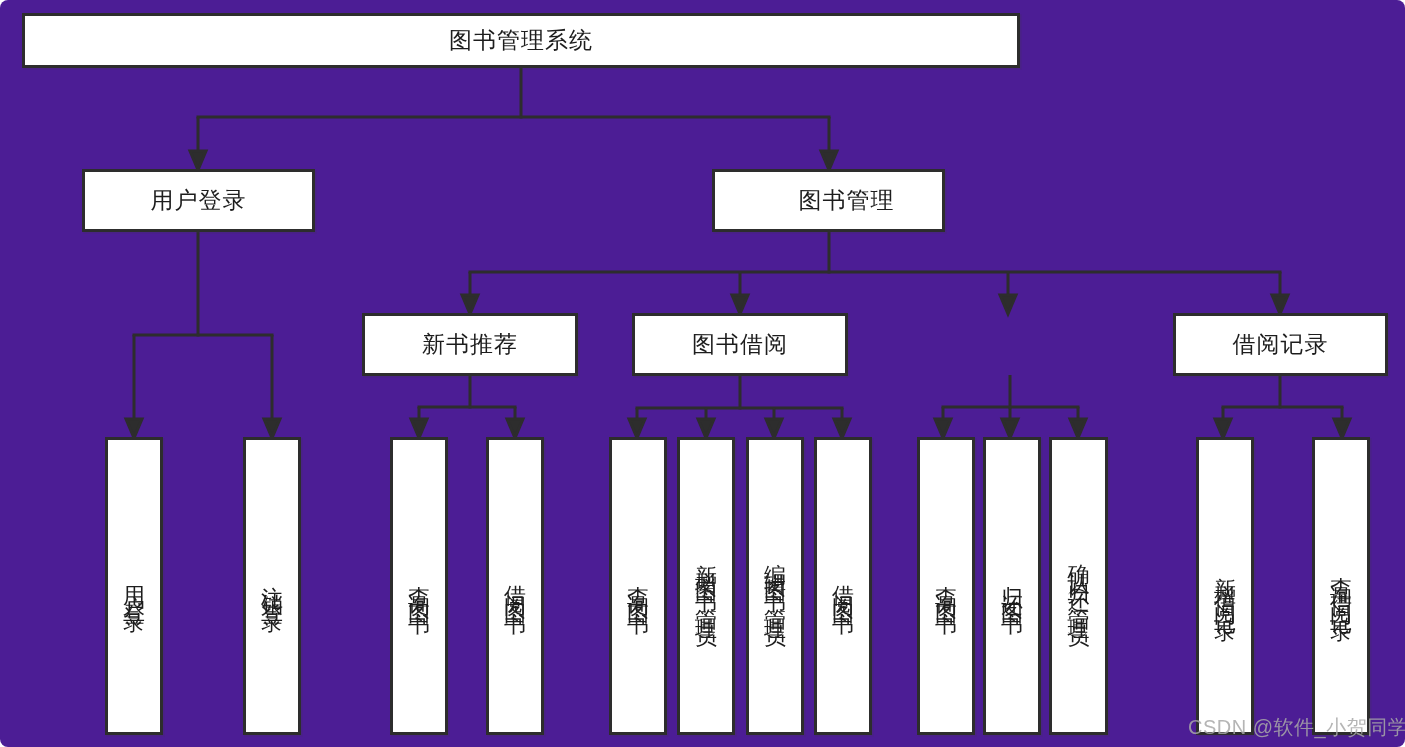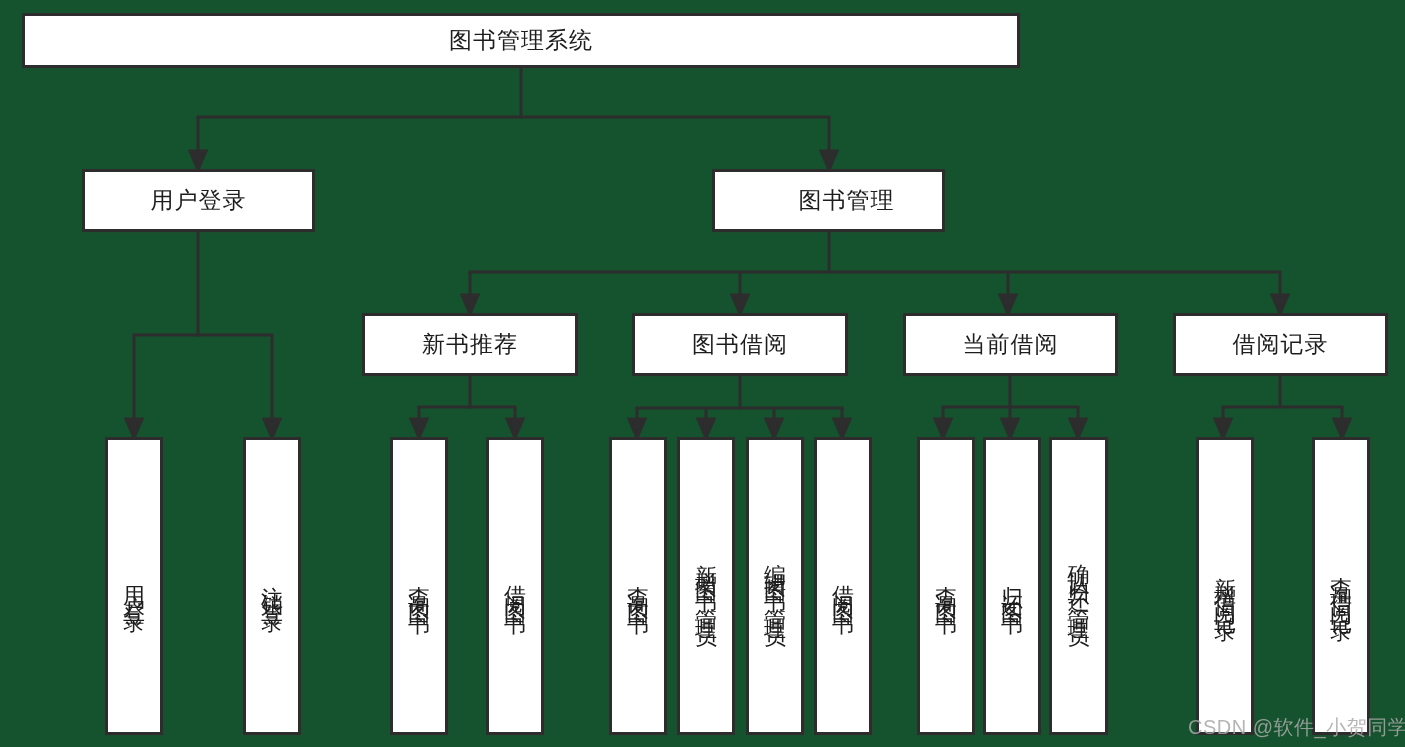--- a/index.html
+++ b/index.html
@@ -6,9 +6,10 @@
   #canvas{
     position:relative;
     width:1405px;height:747px;
-    background:#14532d;
+    background:#4c1d95;
     font-family:"Liberation Sans","DejaVu Sans",sans-serif;
     overflow:hidden;
+    border-radius:8px;
   }
   #wires{position:absolute;left:0;top:0;z-index:1;}
   .box{

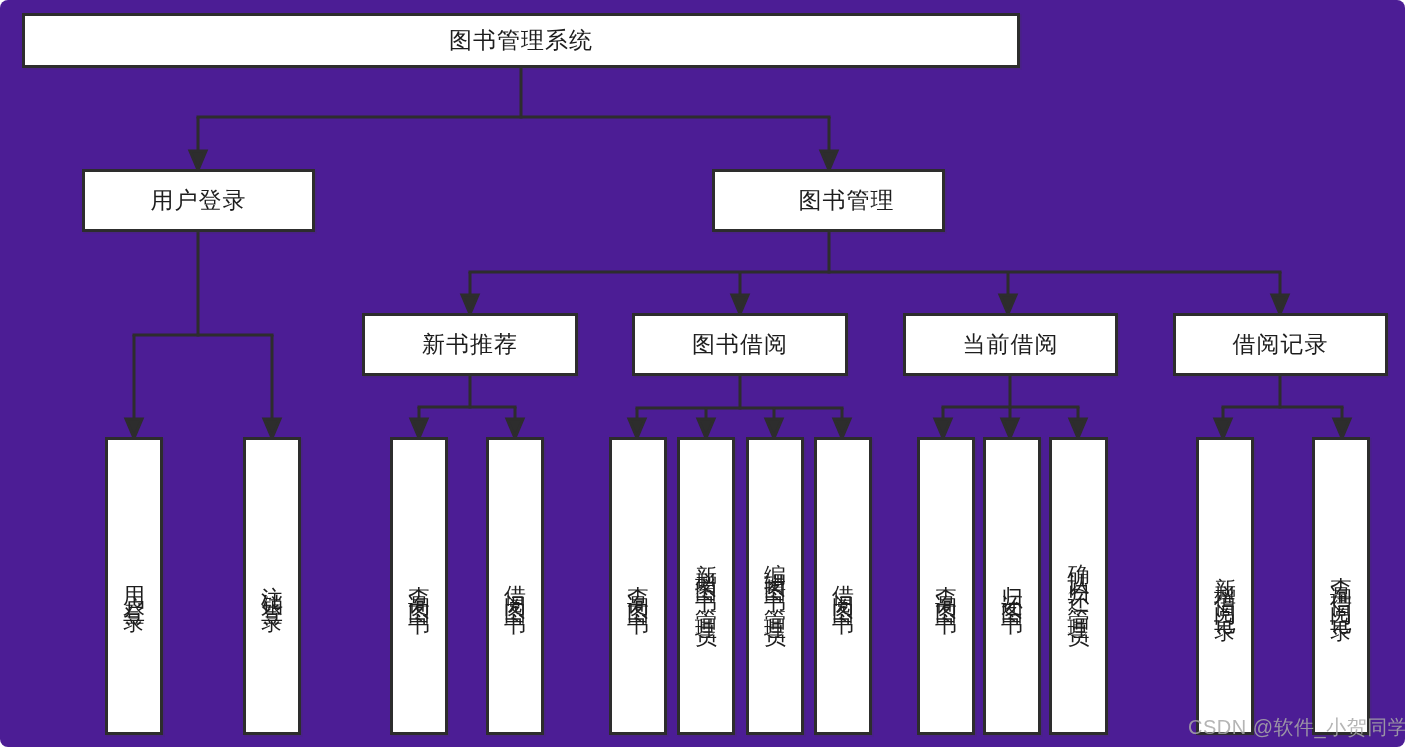--- a/index.html
+++ b/index.html
@@ -162,9 +162,6 @@
   <div class="box" id="section-book-borrow">
     <span class="hlabel">图书借阅</span>
   </div>
-  <div class="box" id="section-current-borrow">
-    <span class="hlabel">当前借阅</span>
-  </div>
   <div class="box" id="section-borrow-records">
     <span class="hlabel">借阅记录</span>
   </div>

